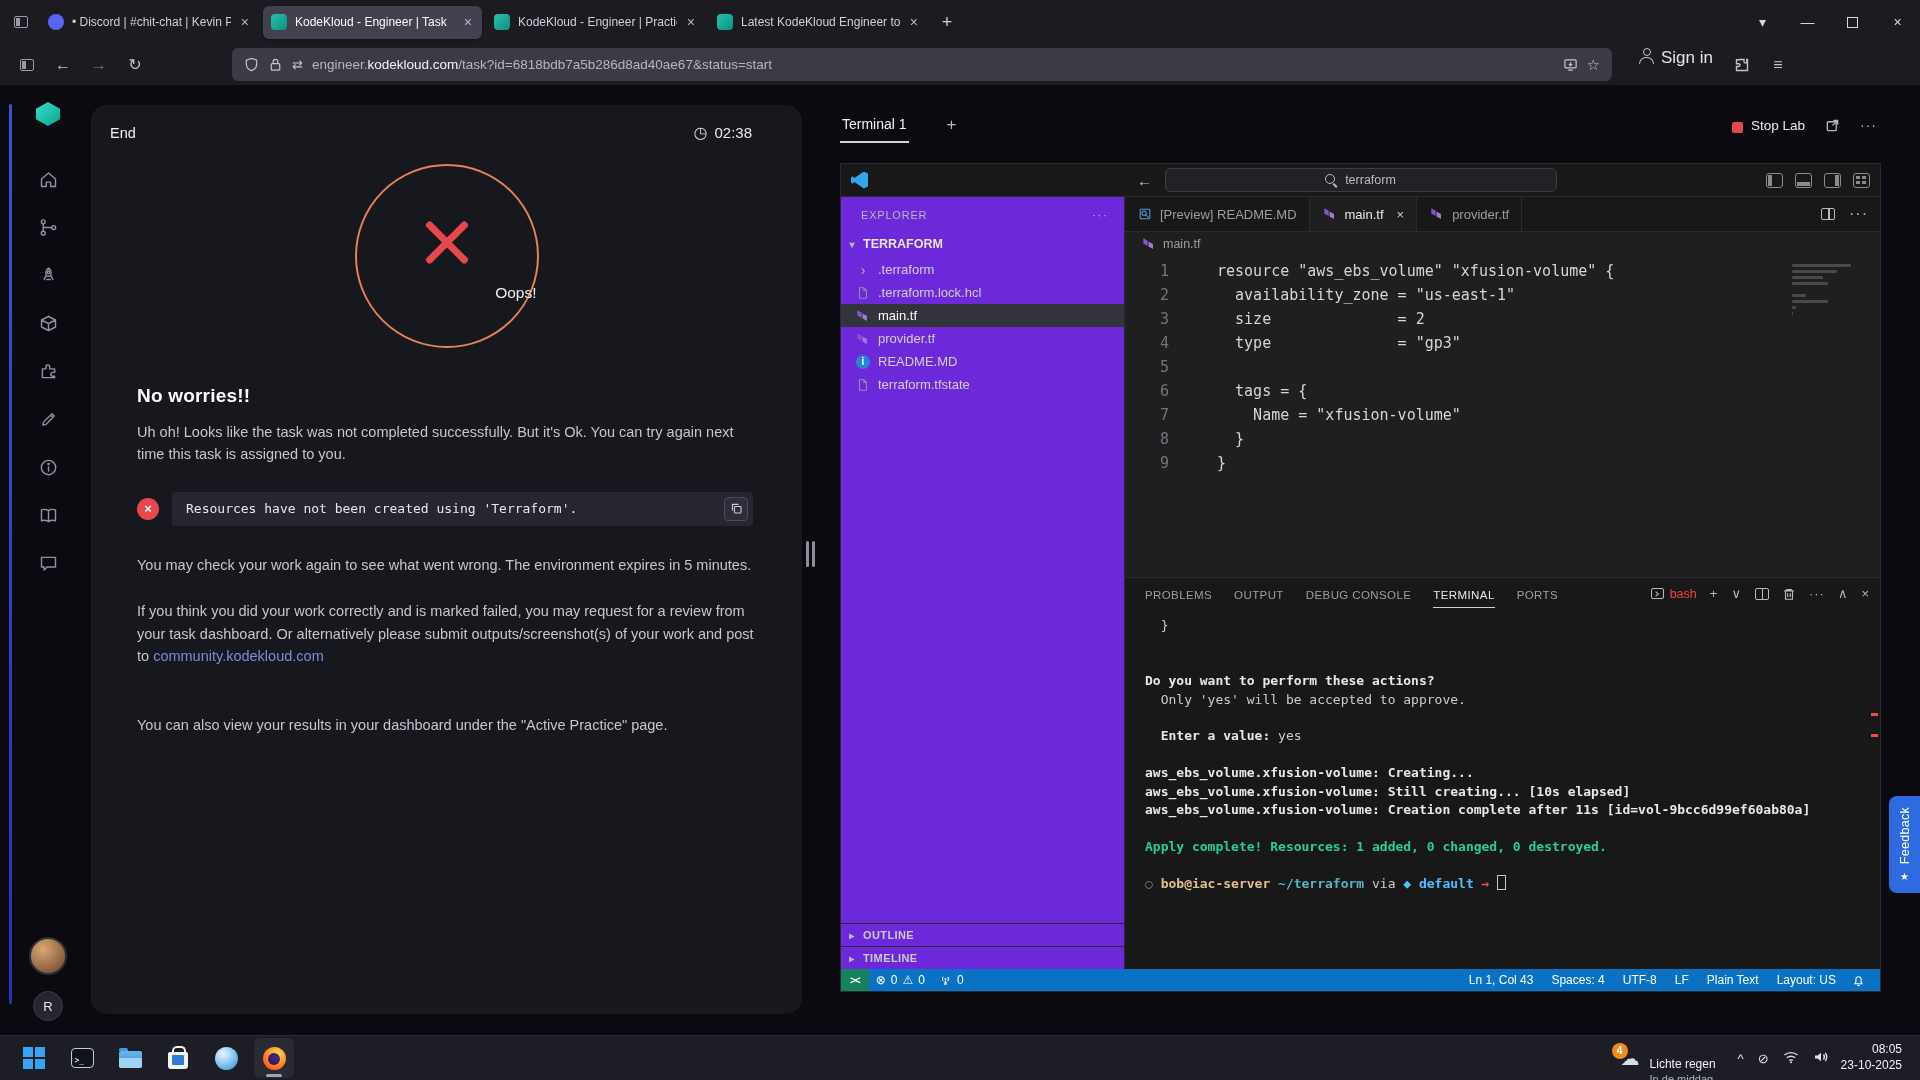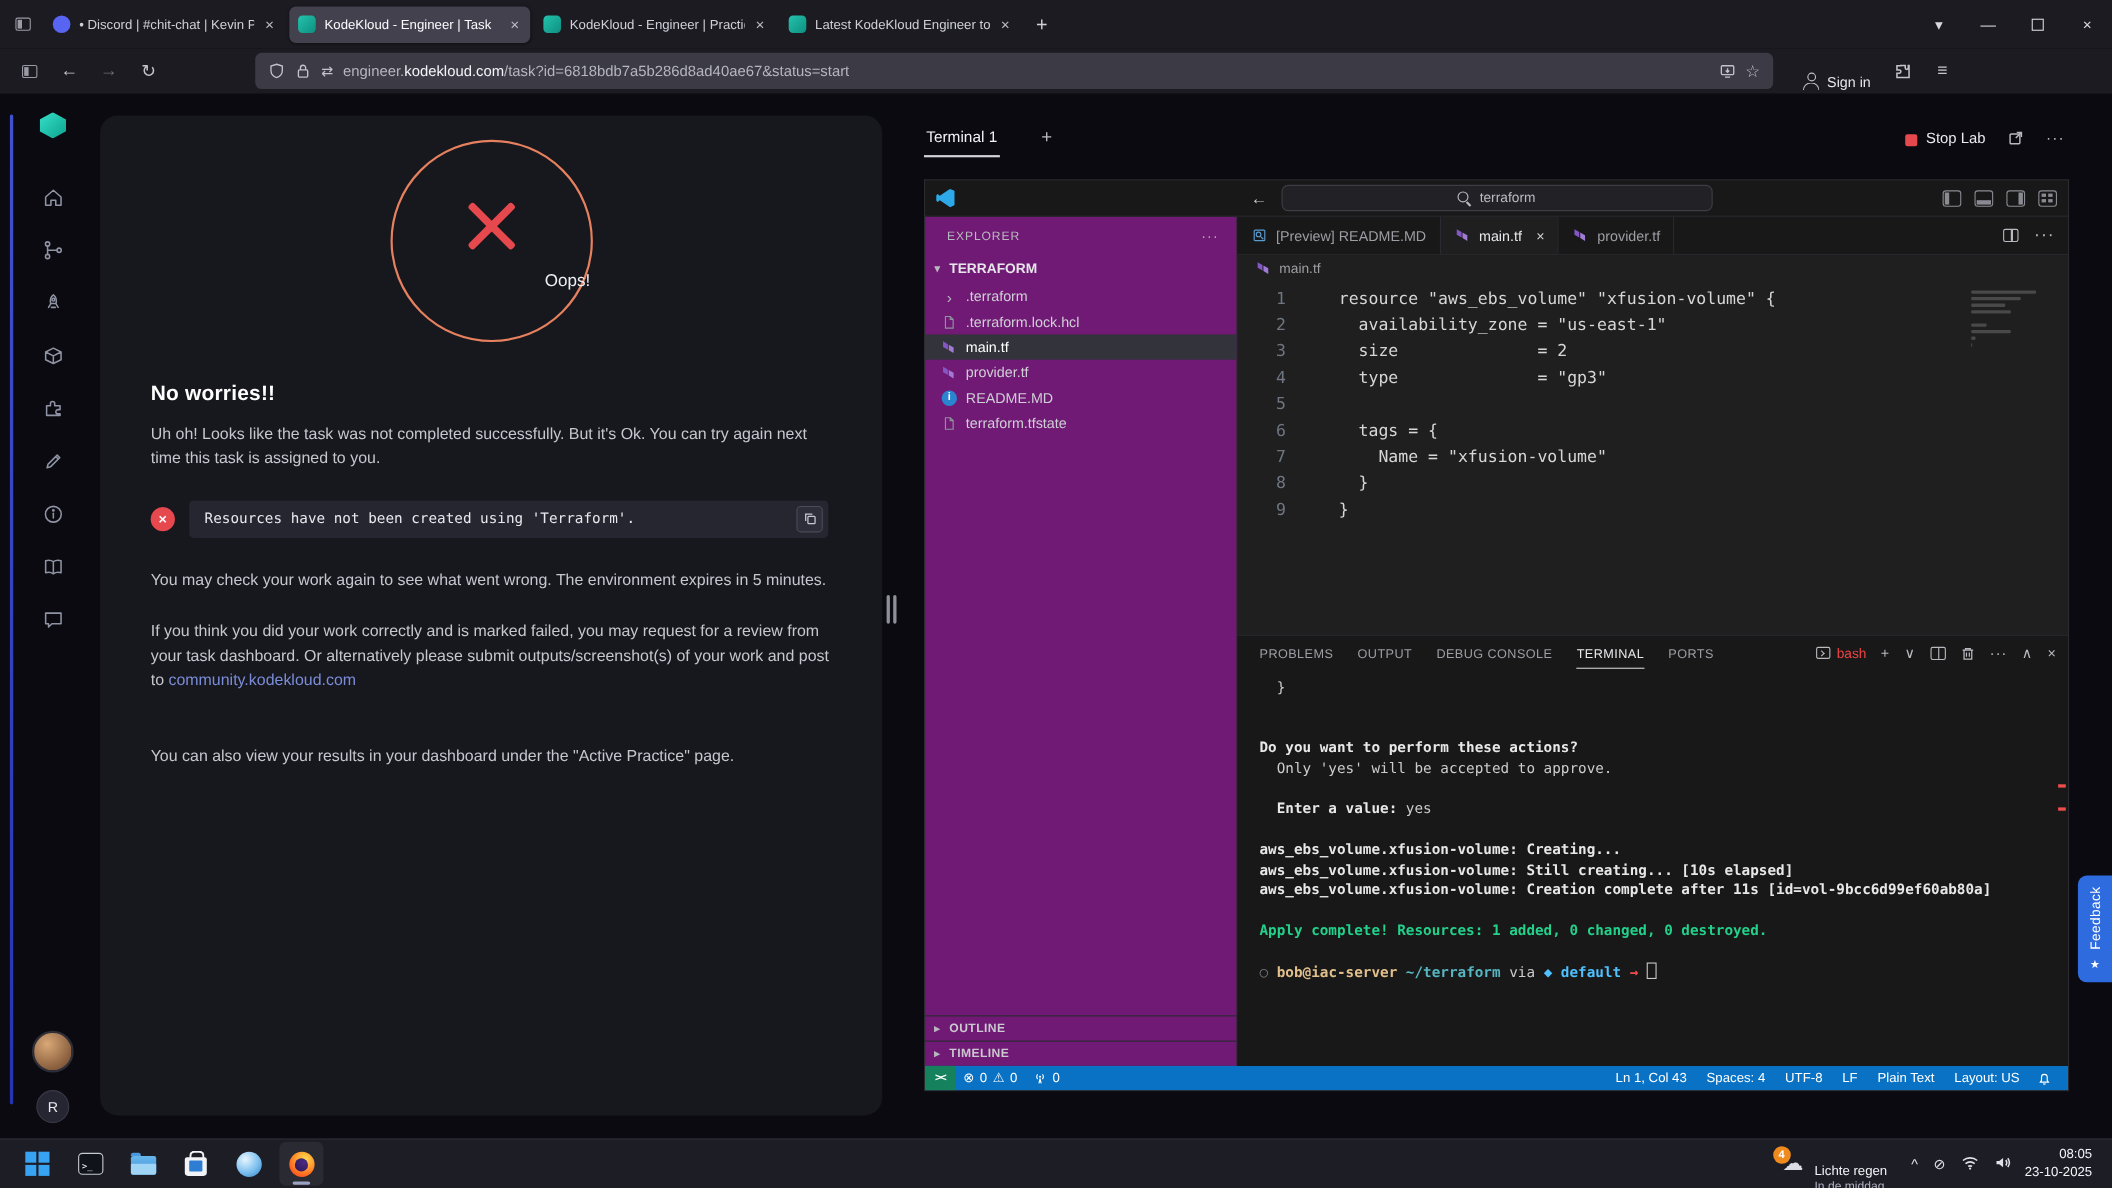--- a/index.html
+++ b/index.html
@@ -35,7 +35,7 @@
 .url{flex:1;font-size:13.5px;color:#b6b6c0;white-space:nowrap;overflow:hidden;}
 .u-dom{color:#f4f4f8;}
 .uico{color:#c3c3cc;font-size:15px;display:flex;align-items:center;}
-.signin{display:flex;align-items:flex-end;gap:7px;color:#e3e3ea;font-size:13px;padding:0 10px;height:34px;border-radius:4px;}
+.signin{display:flex;align-items:flex-start;gap:7px;color:#e3e3ea;font-size:17px;padding:0 10px;height:34px;border-radius:4px;}
 .person-ico{width:16px;height:16px;position:relative;display:inline-block;}
 .person-ico::before{content:"";position:absolute;left:4.5px;top:0;width:6px;height:6px;border-radius:50%;border:1.5px solid #c3c3cc;}
 .person-ico::after{content:"";position:absolute;left:1px;bottom:0;width:13px;height:6px;border:1.5px solid #c3c3cc;border-bottom:none;border-radius:7px 7px 0 0;}

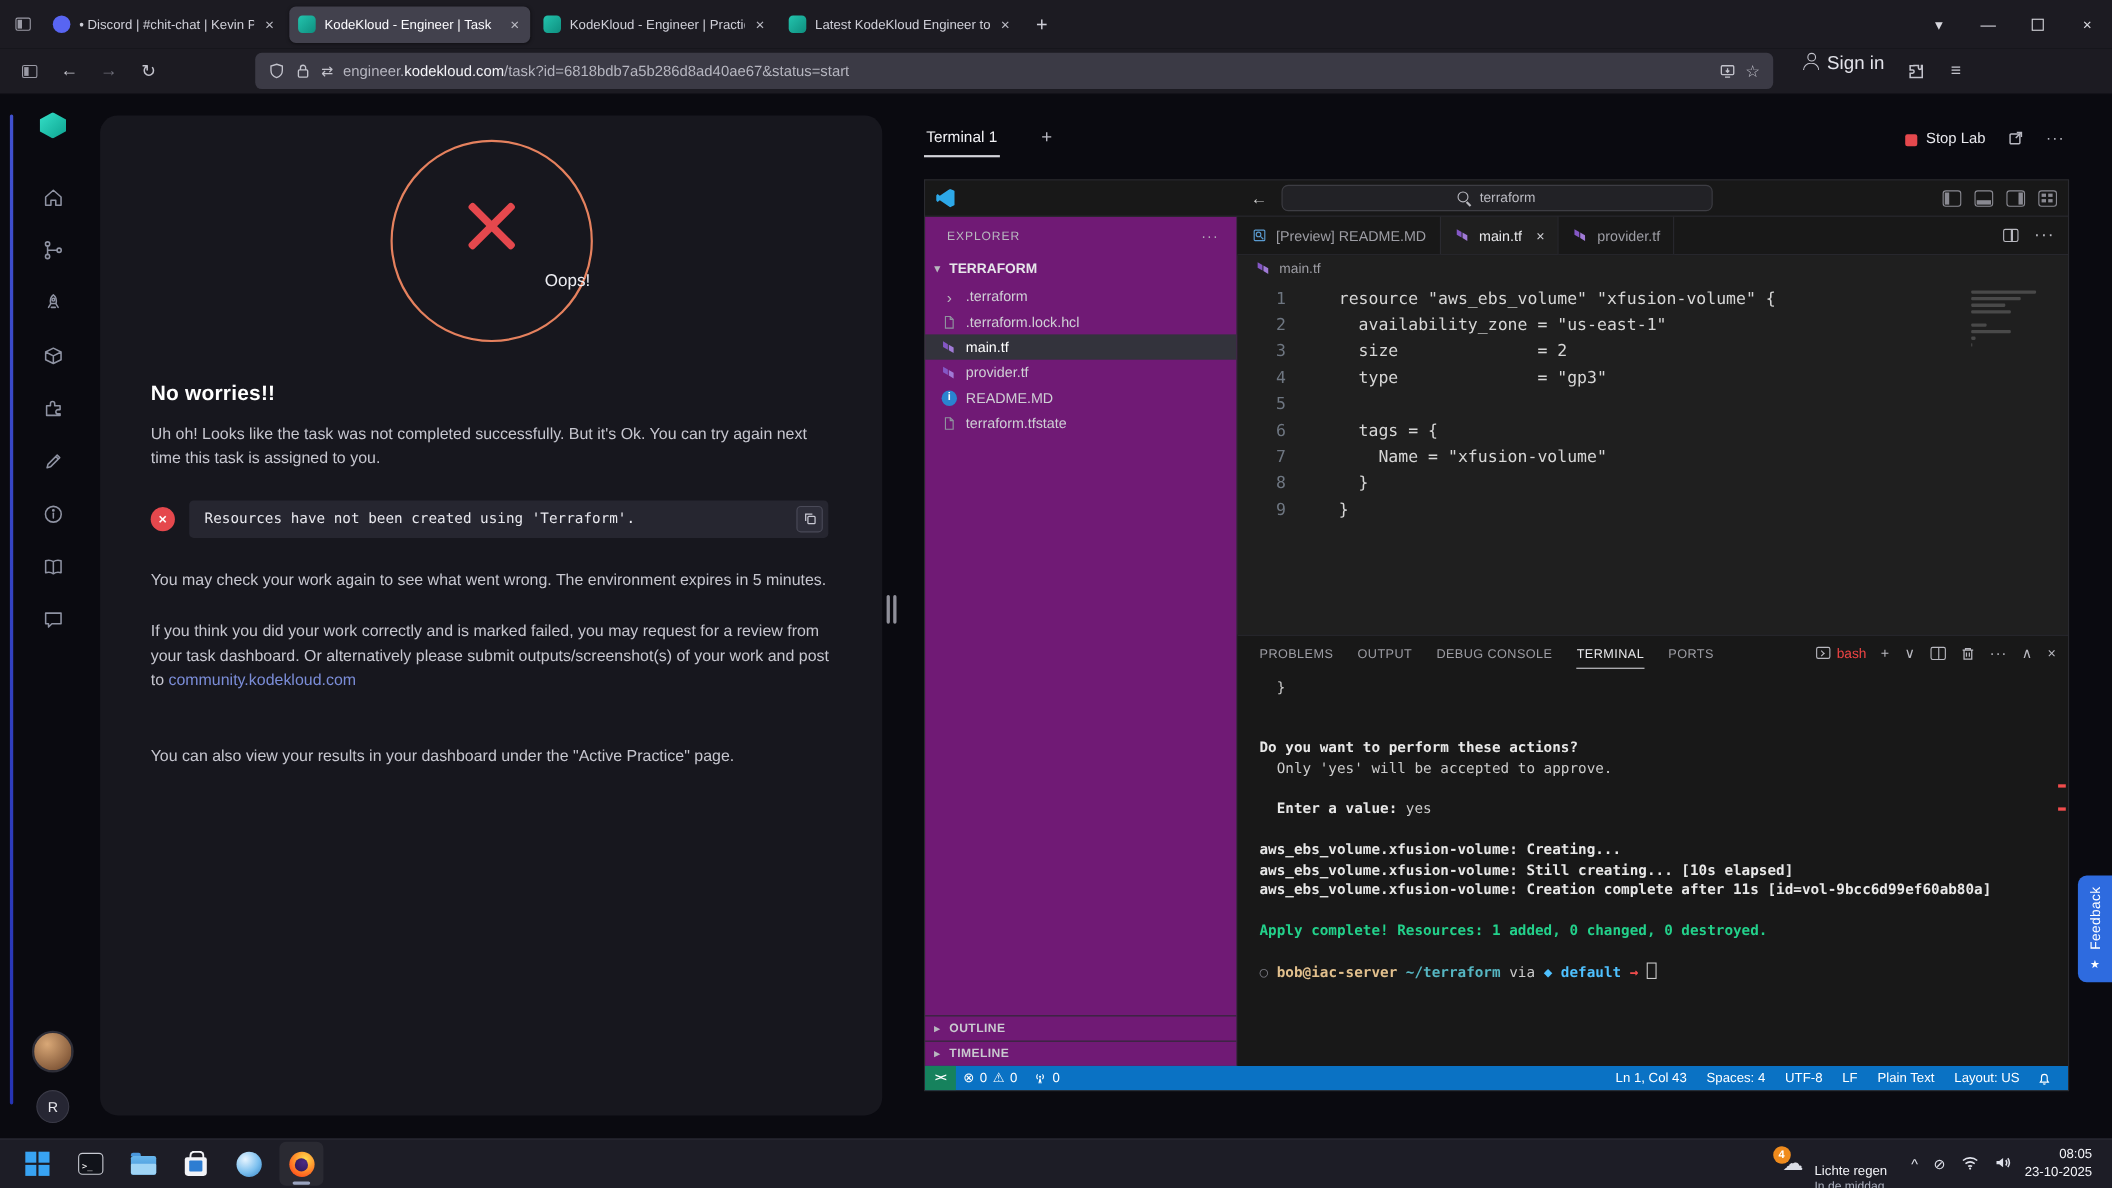--- a/index.html
+++ b/index.html
@@ -349,6 +349,13 @@
     </nav>
 
     <section class="task-panel">
+      <div class="tp-head">
+        <span class="end-btn">End</span>
+        <span class="timer">
+            <span class="clock">◷</span>
+            <span>02:38</span>
+          </span>
+      </div>
       <div class="big-circle">
         <span class="big-x">
             <i></i>

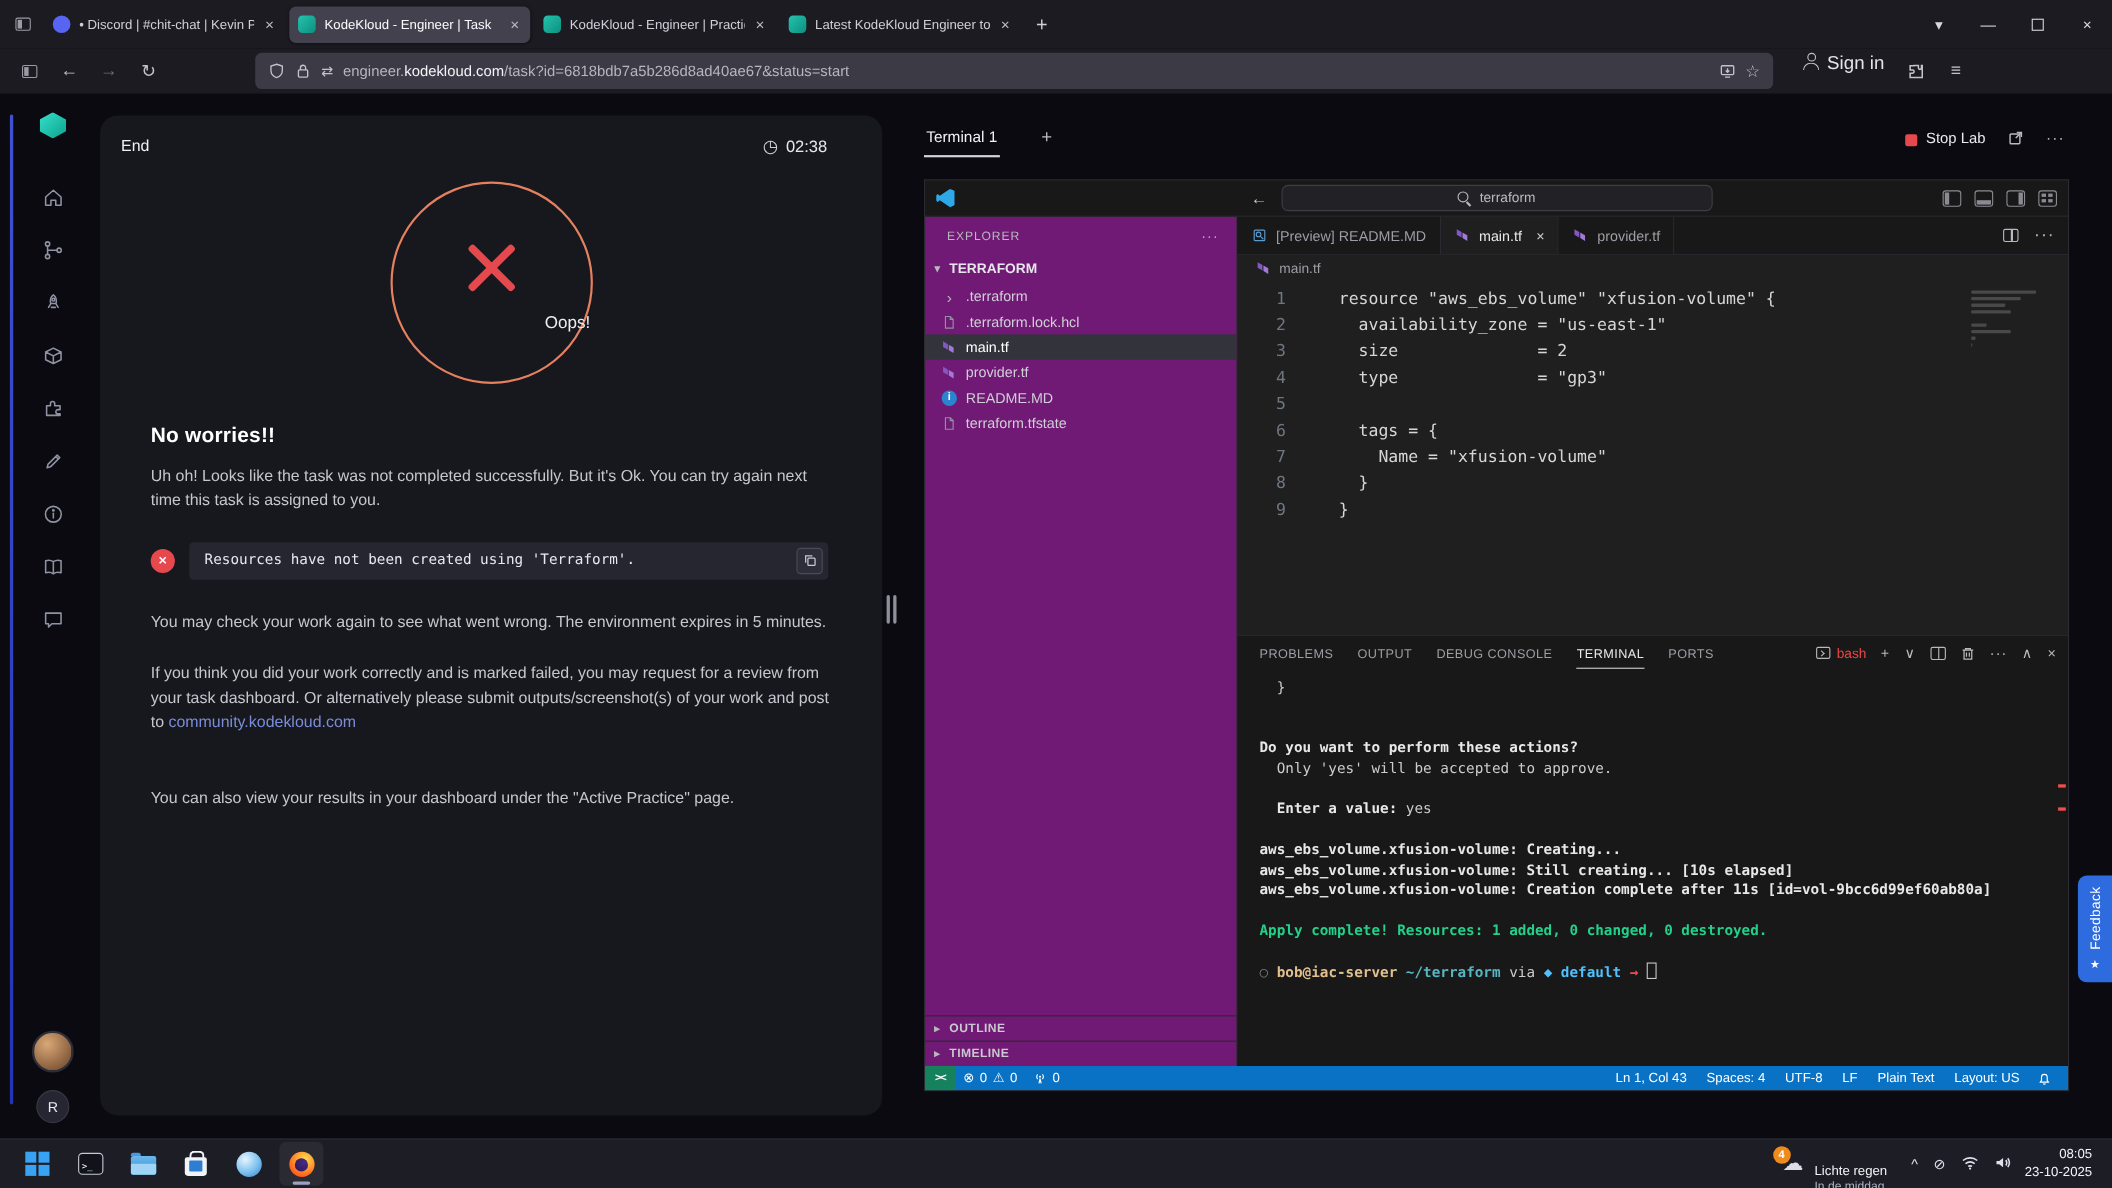--- a/index.html
+++ b/index.html
@@ -112,7 +112,7 @@
 .l-right{right:1px;top:1px;bottom:1px;width:4px;}
 .l-grid{left:2px;top:2px;width:4px;height:3px;box-shadow:6px 0 #8a8a92,0 5px #8a8a92,6px 5px #8a8a92;}
 .vs-body{flex:1;display:flex;min-height:0;}
-.explorer{width:284px;border-right:1px solid #2a2a30;display:flex;flex-direction:column;background:#701a75;flex:none;}
+.explorer{width:284px;border-right:1px solid #2a2a30;display:flex;flex-direction:column;background:#6d28d9;flex:none;}
 .exp-head{height:35px;display:flex;align-items:center;justify-content:space-between;padding:0 16px 0 20px;color:#b8b8bf;font-size:11px;letter-spacing:.8px;}
 .exp-more{color:#b8b8bf;font-size:13px;letter-spacing:1px;}
 .exp-section{height:24px;display:flex;align-items:center;gap:4px;padding-left:4px;color:#e6e6ea;font-size:12.5px;font-weight:bold;}

